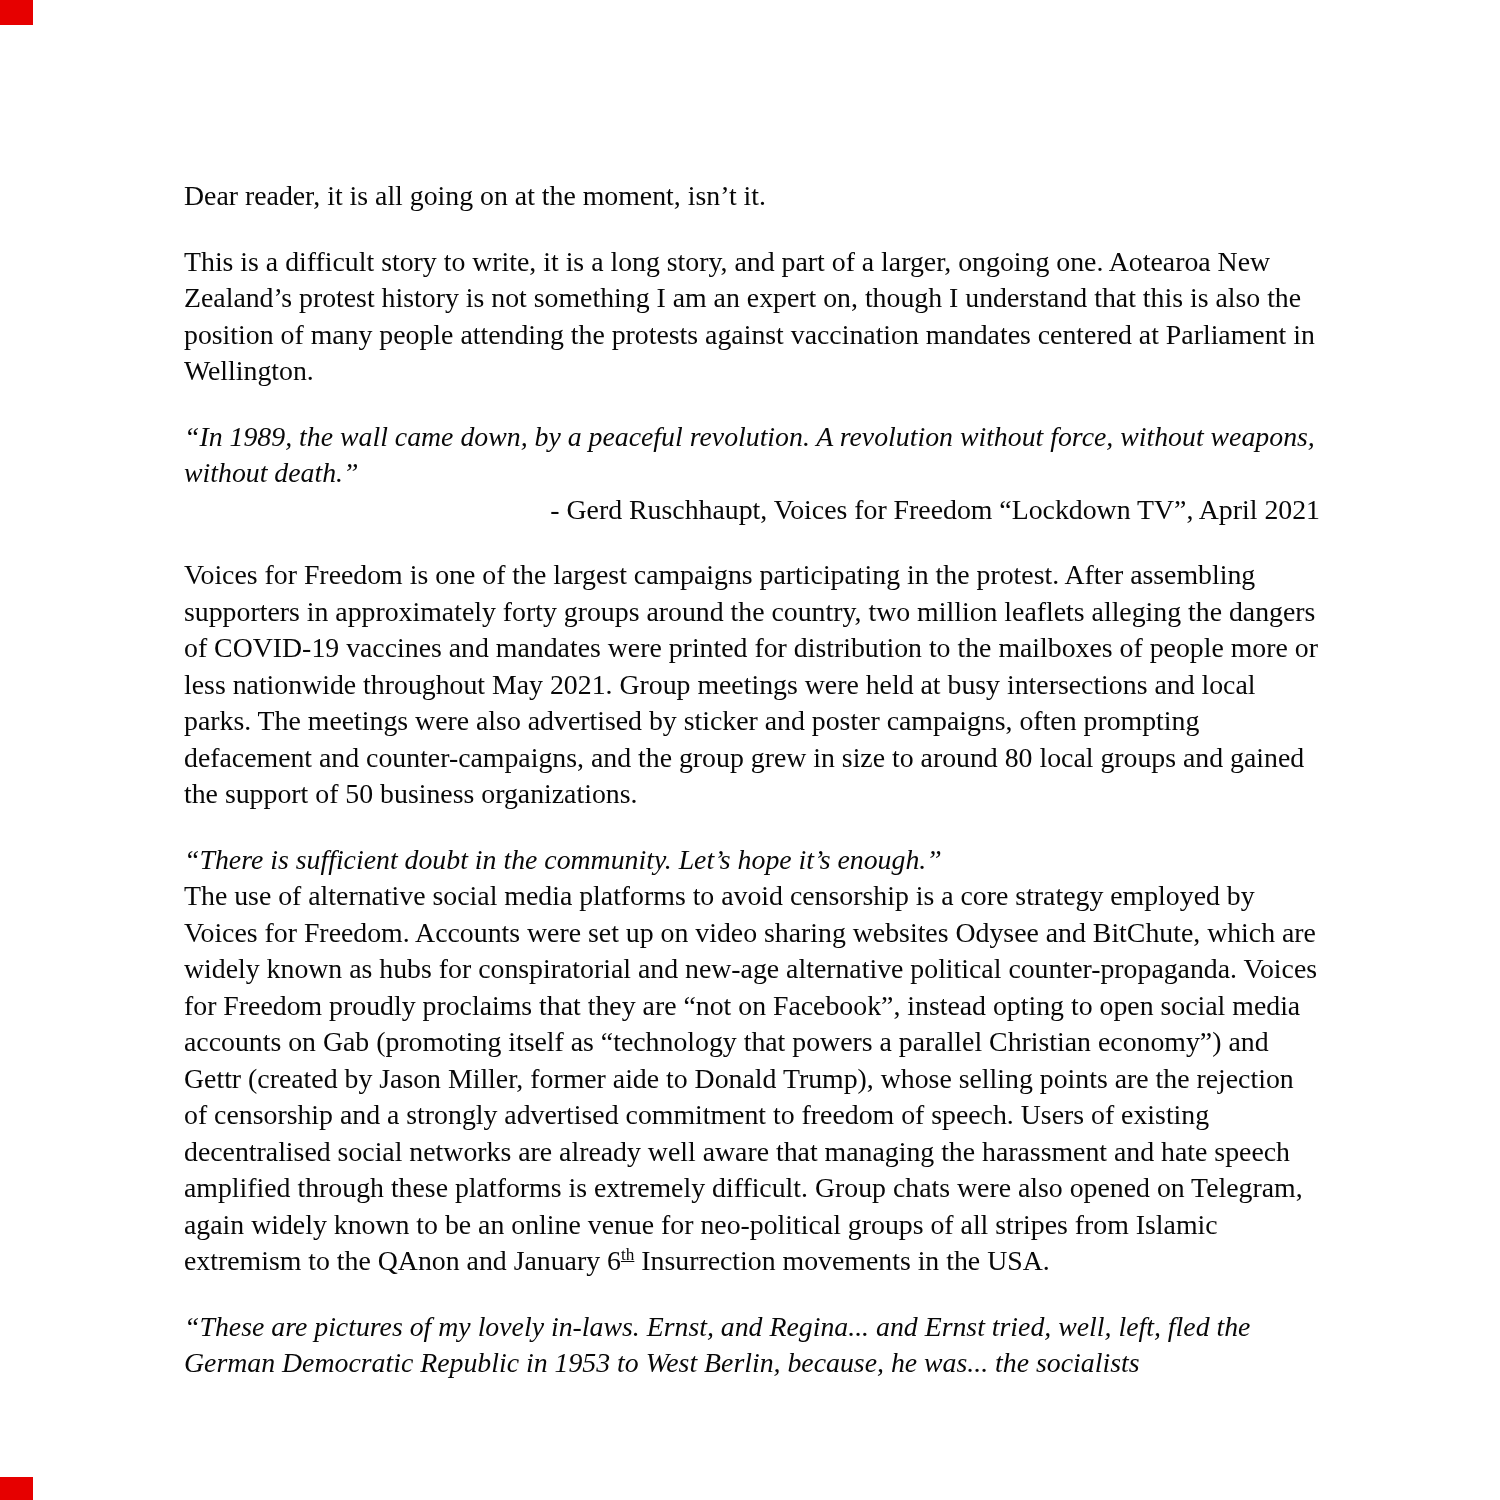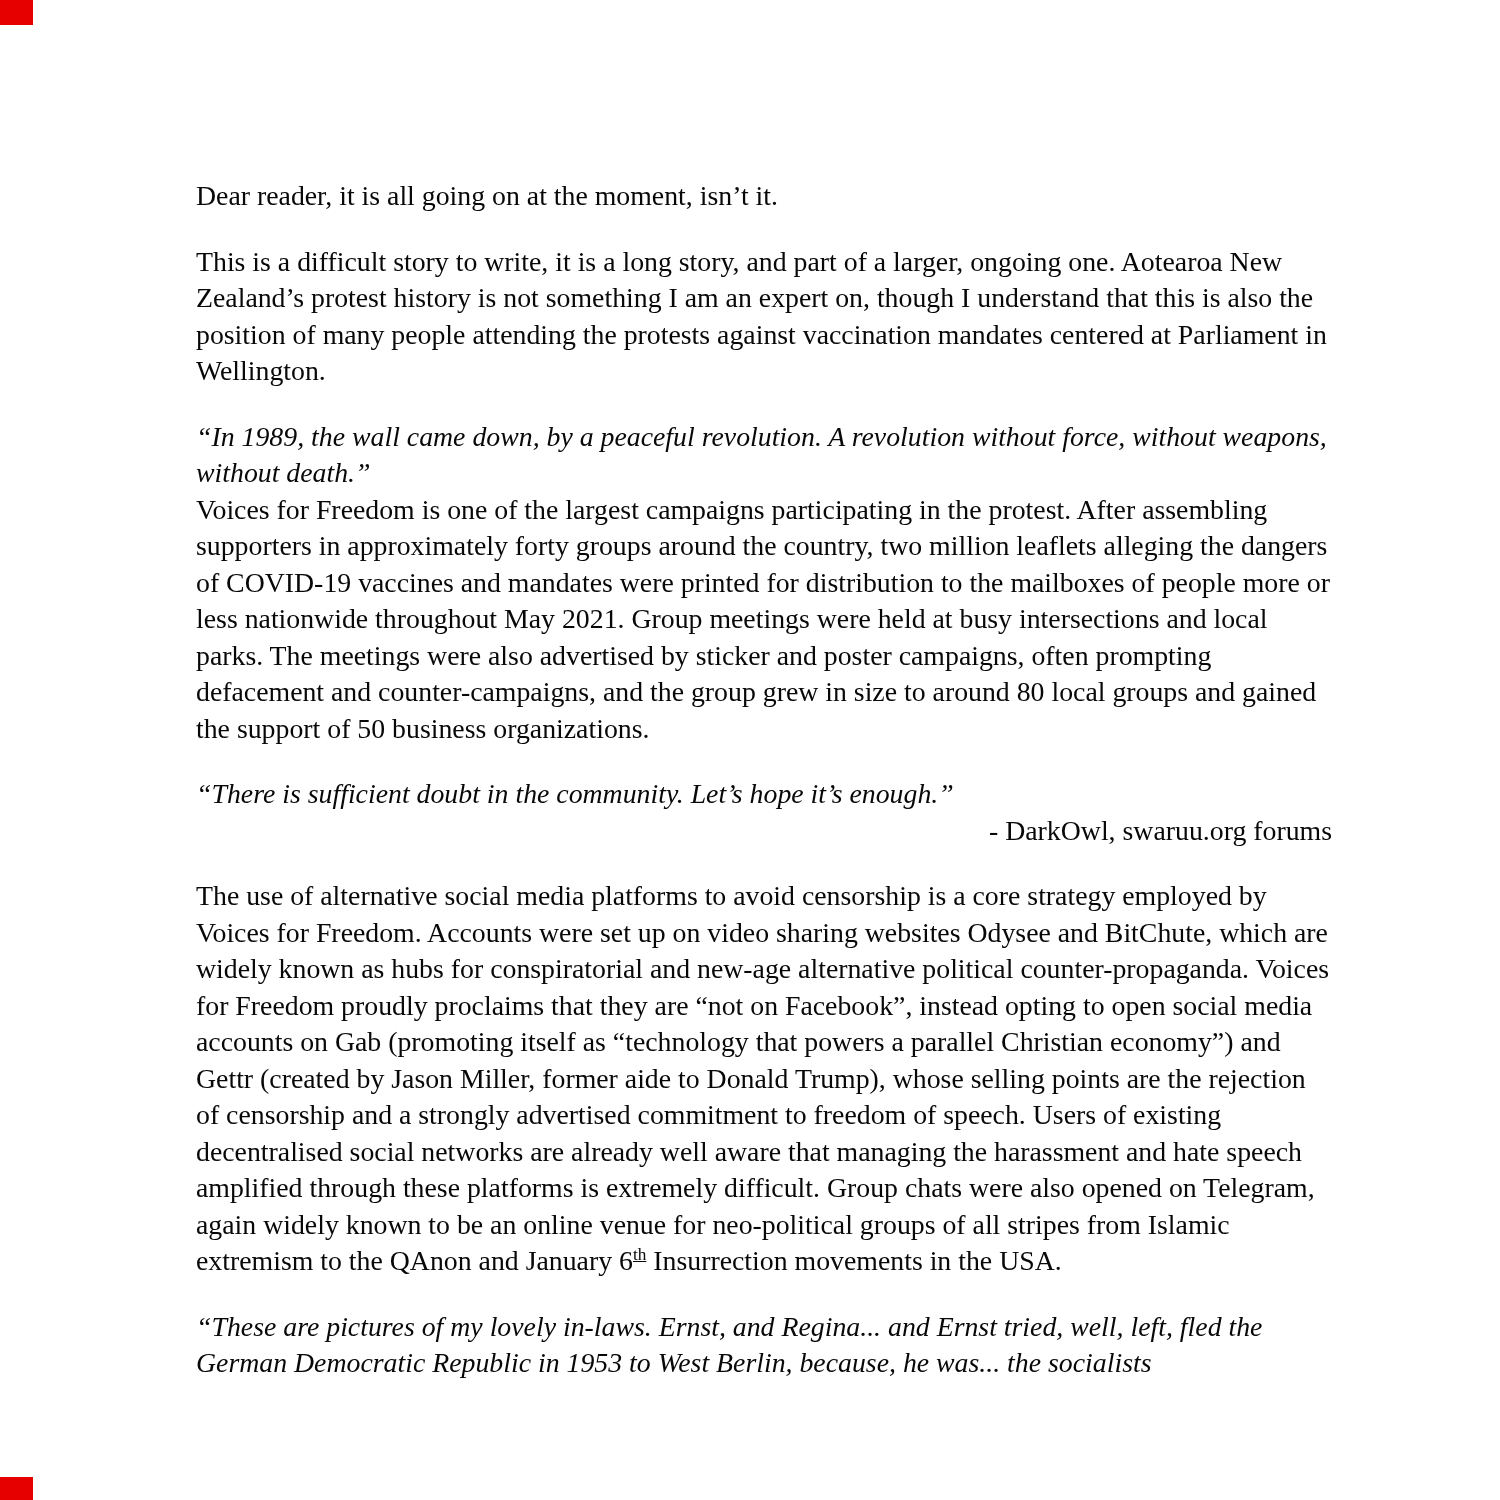--- a/index.html
+++ b/index.html
@@ -29,7 +29,7 @@
   .edge-marker.bottom { bottom: 0; height: 23px; }
   .content {
     position: absolute;
-    left: 196px;
+    left: 184px;
     top: 178px;
     width: 1136px;
     color: #080808;

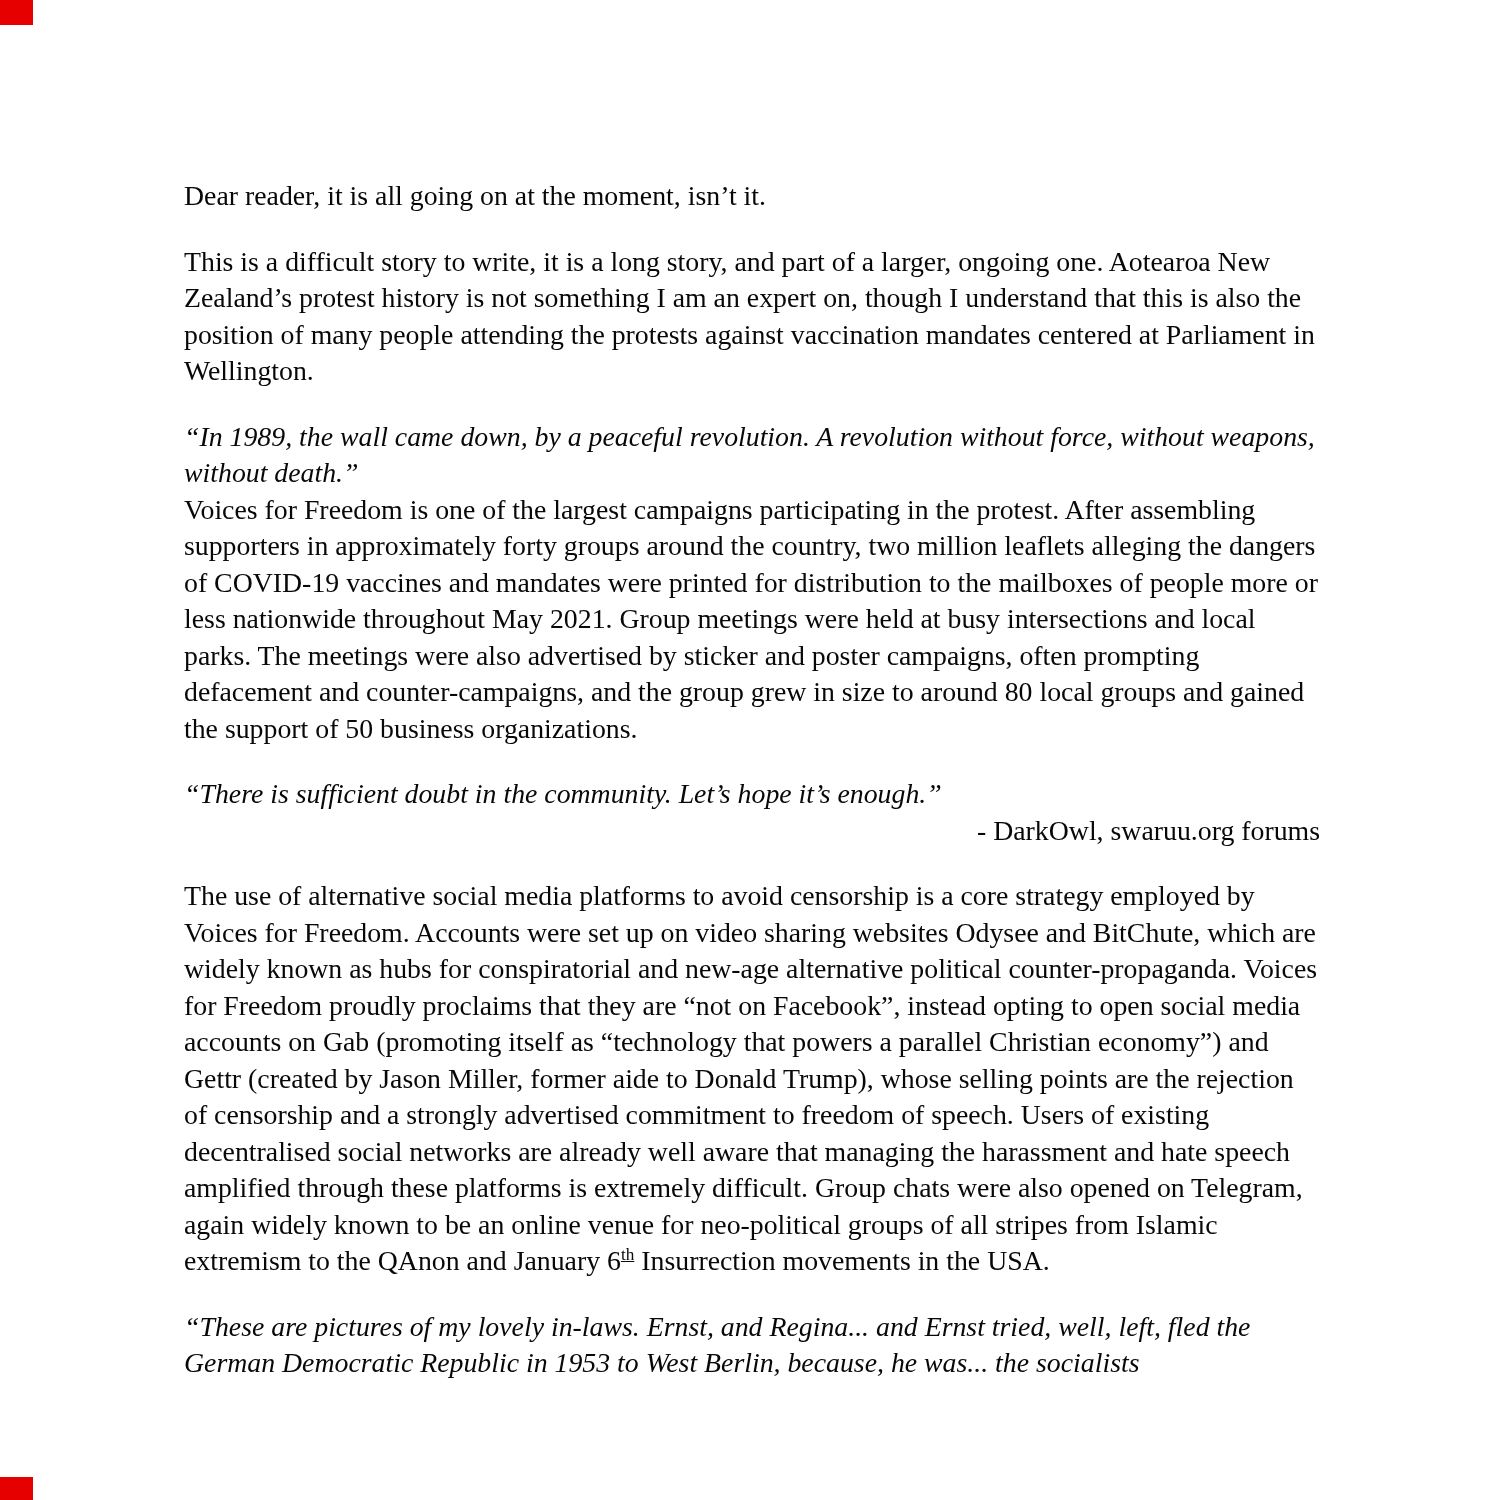--- a/index.html
+++ b/index.html
@@ -72,6 +72,7 @@
 
     <p class="quote">“In 1989, the wall came down, by a peaceful revolution. A revolution without force, without weapons, without death.”</p>
 
+    <p class="attribution">- Gerd Ruschhaupt, Voices for Freedom “Lockdown TV”, April 2021</p>
 
     <p class="body">Voices for Freedom is one of the largest campaigns participating in the protest. After assembling supporters in approximately forty groups around the country, two million leaflets alleging the dangers of COVID-19 vaccines and mandates were printed for distribution to the mailboxes of people more or less nationwide throughout May 2021. Group meetings were held at busy intersections and local parks. The meetings were also advertised by sticker and poster campaigns, often prompting defacement and counter-campaigns, and the group grew in size to around 80 local groups and gained the support of 50 business organizations.</p>
 

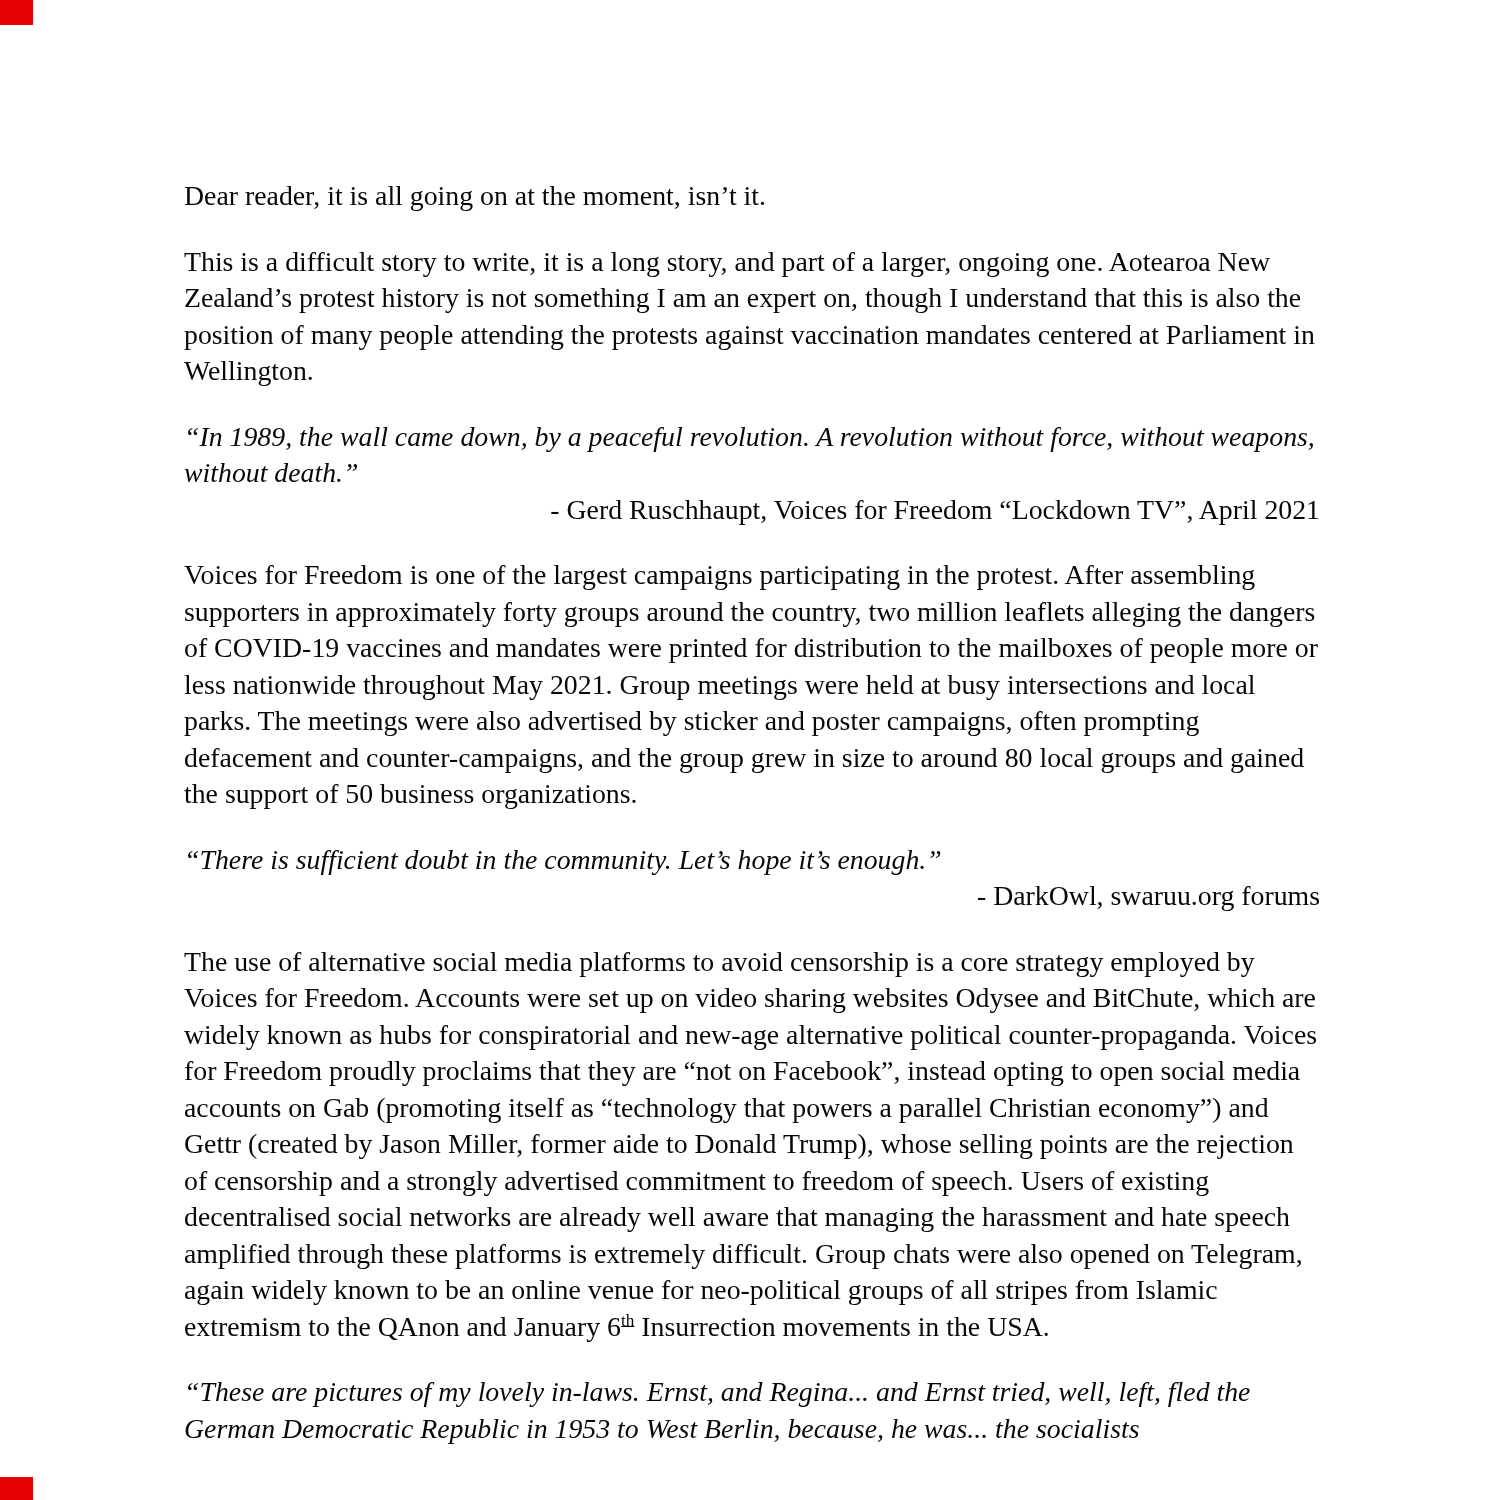--- a/index.html
+++ b/index.html
@@ -78,7 +78,6 @@
 
     <p class="quote">“There is sufficient doubt in the community. Let’s hope it’s enough.”</p>
 
-    <p class="attribution">- DarkOwl, swaruu.org forums</p>
 
     <p class="body"><span>The use of alternative social media platforms to avoid censorship is a core strategy employed by Voices for Freedom. Accounts were set up on video sharing websites Odysee and BitChute, which are widely known as hubs for conspiratorial and new-age alternative political counter-propaganda. Voices for Freedom proudly proclaims that they are “not on Facebook”, instead opting to open social media accounts on Gab (promoting itself as “technology that powers a parallel Christian economy”) and Gettr (created by Jason Miller, former aide to Donald Trump), whose selling points are the rejection of censorship and a strongly advertised commitment to freedom of speech. Users of existing decentralised social networks are already well aware that managing the harassment and hate speech amplified through these platforms is extremely difficult. Group chats were also opened on Telegram, again widely known to be an online venue for neo-political groups of all stripes from Islamic extremism to the QAnon and January 6</span><sup>th</sup><span> Insurrection movements in the USA.</span></p>
 

